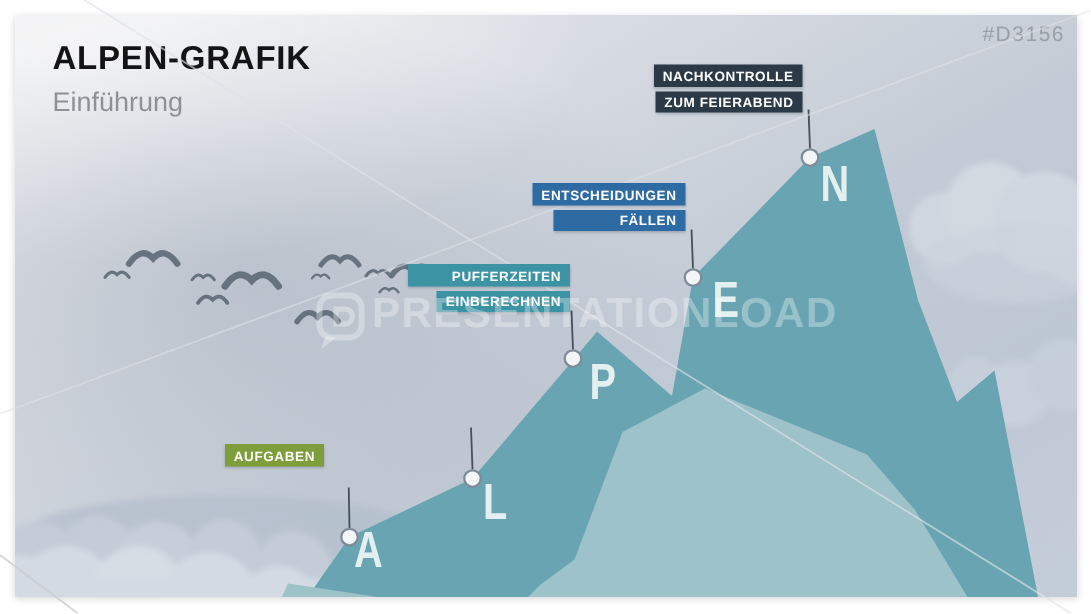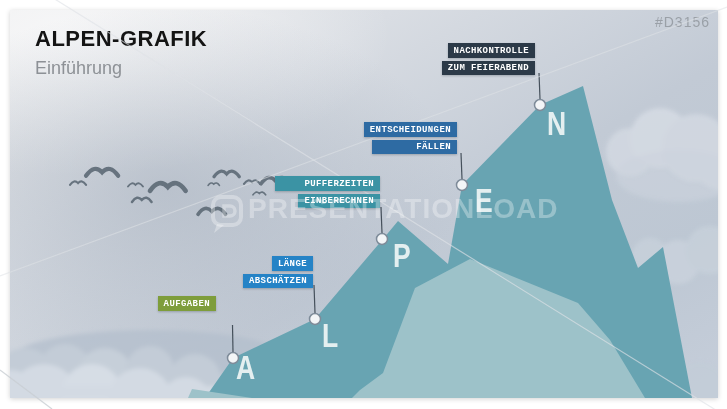--- a/index.html
+++ b/index.html
@@ -17,7 +17,7 @@
   .slide-title{font-size:22px;font-weight:bold;color:#141414;letter-spacing:.5px;}
   .slide-subtitle{font-size:18px;color:#8d9196;margin-top:6px;}
   .slide-code{position:absolute;right:8px;top:4px;font-size:14px;color:#9aa0a7;letter-spacing:1px;}
-  .step-label{position:absolute;display:flex;flex-direction:column;align-items:flex-end;gap:3px;z-index:5;font-family:Liberation Mono, monospace;}
+  .step-label{position:absolute;display:flex;flex-direction:column;align-items:flex-end;gap:3px;z-index:5;}
   .step-line{display:inline-block;color:#fff;font-size:9px;font-weight:bold;letter-spacing:.4px;
              padding:2.5px 6px 2px;white-space:nowrap;box-shadow:0 1px 2px rgba(20,30,40,.25);}
   .alp-letter{position:absolute;font-size:34px;font-weight:bold;color:#e4eff0;z-index:4;

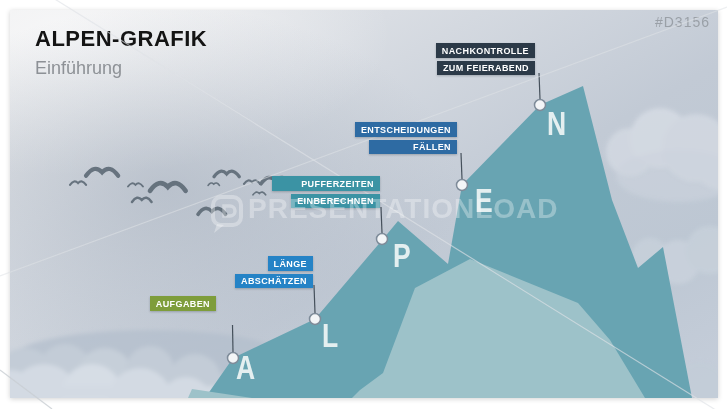--- a/index.html
+++ b/index.html
@@ -133,10 +133,6 @@
     <div class="step-label" style="right:502px;top:286px;">
       <span class="step-line" style="background: rgb(126, 157, 59);">AUFGABEN</span>
     </div>
-    <div class="step-label" style="right:405px;top:246px;">
-      <span class="step-line" style="background: rgb(37, 131, 198);">LÄNGE</span>
-      <span class="step-line" style="background: rgb(37, 131, 198);">ABSCHÄTZEN</span>
-    </div>
     <div class="step-label" style="right:338px;top:166px;">
       <span class="step-line" style="background: rgb(59, 147, 164); padding-left: 29px;">PUFFERZEITEN</span>
       <span class="step-line" style="background: rgb(59, 147, 164); text-align: right;">EINBERECHNEN</span>

